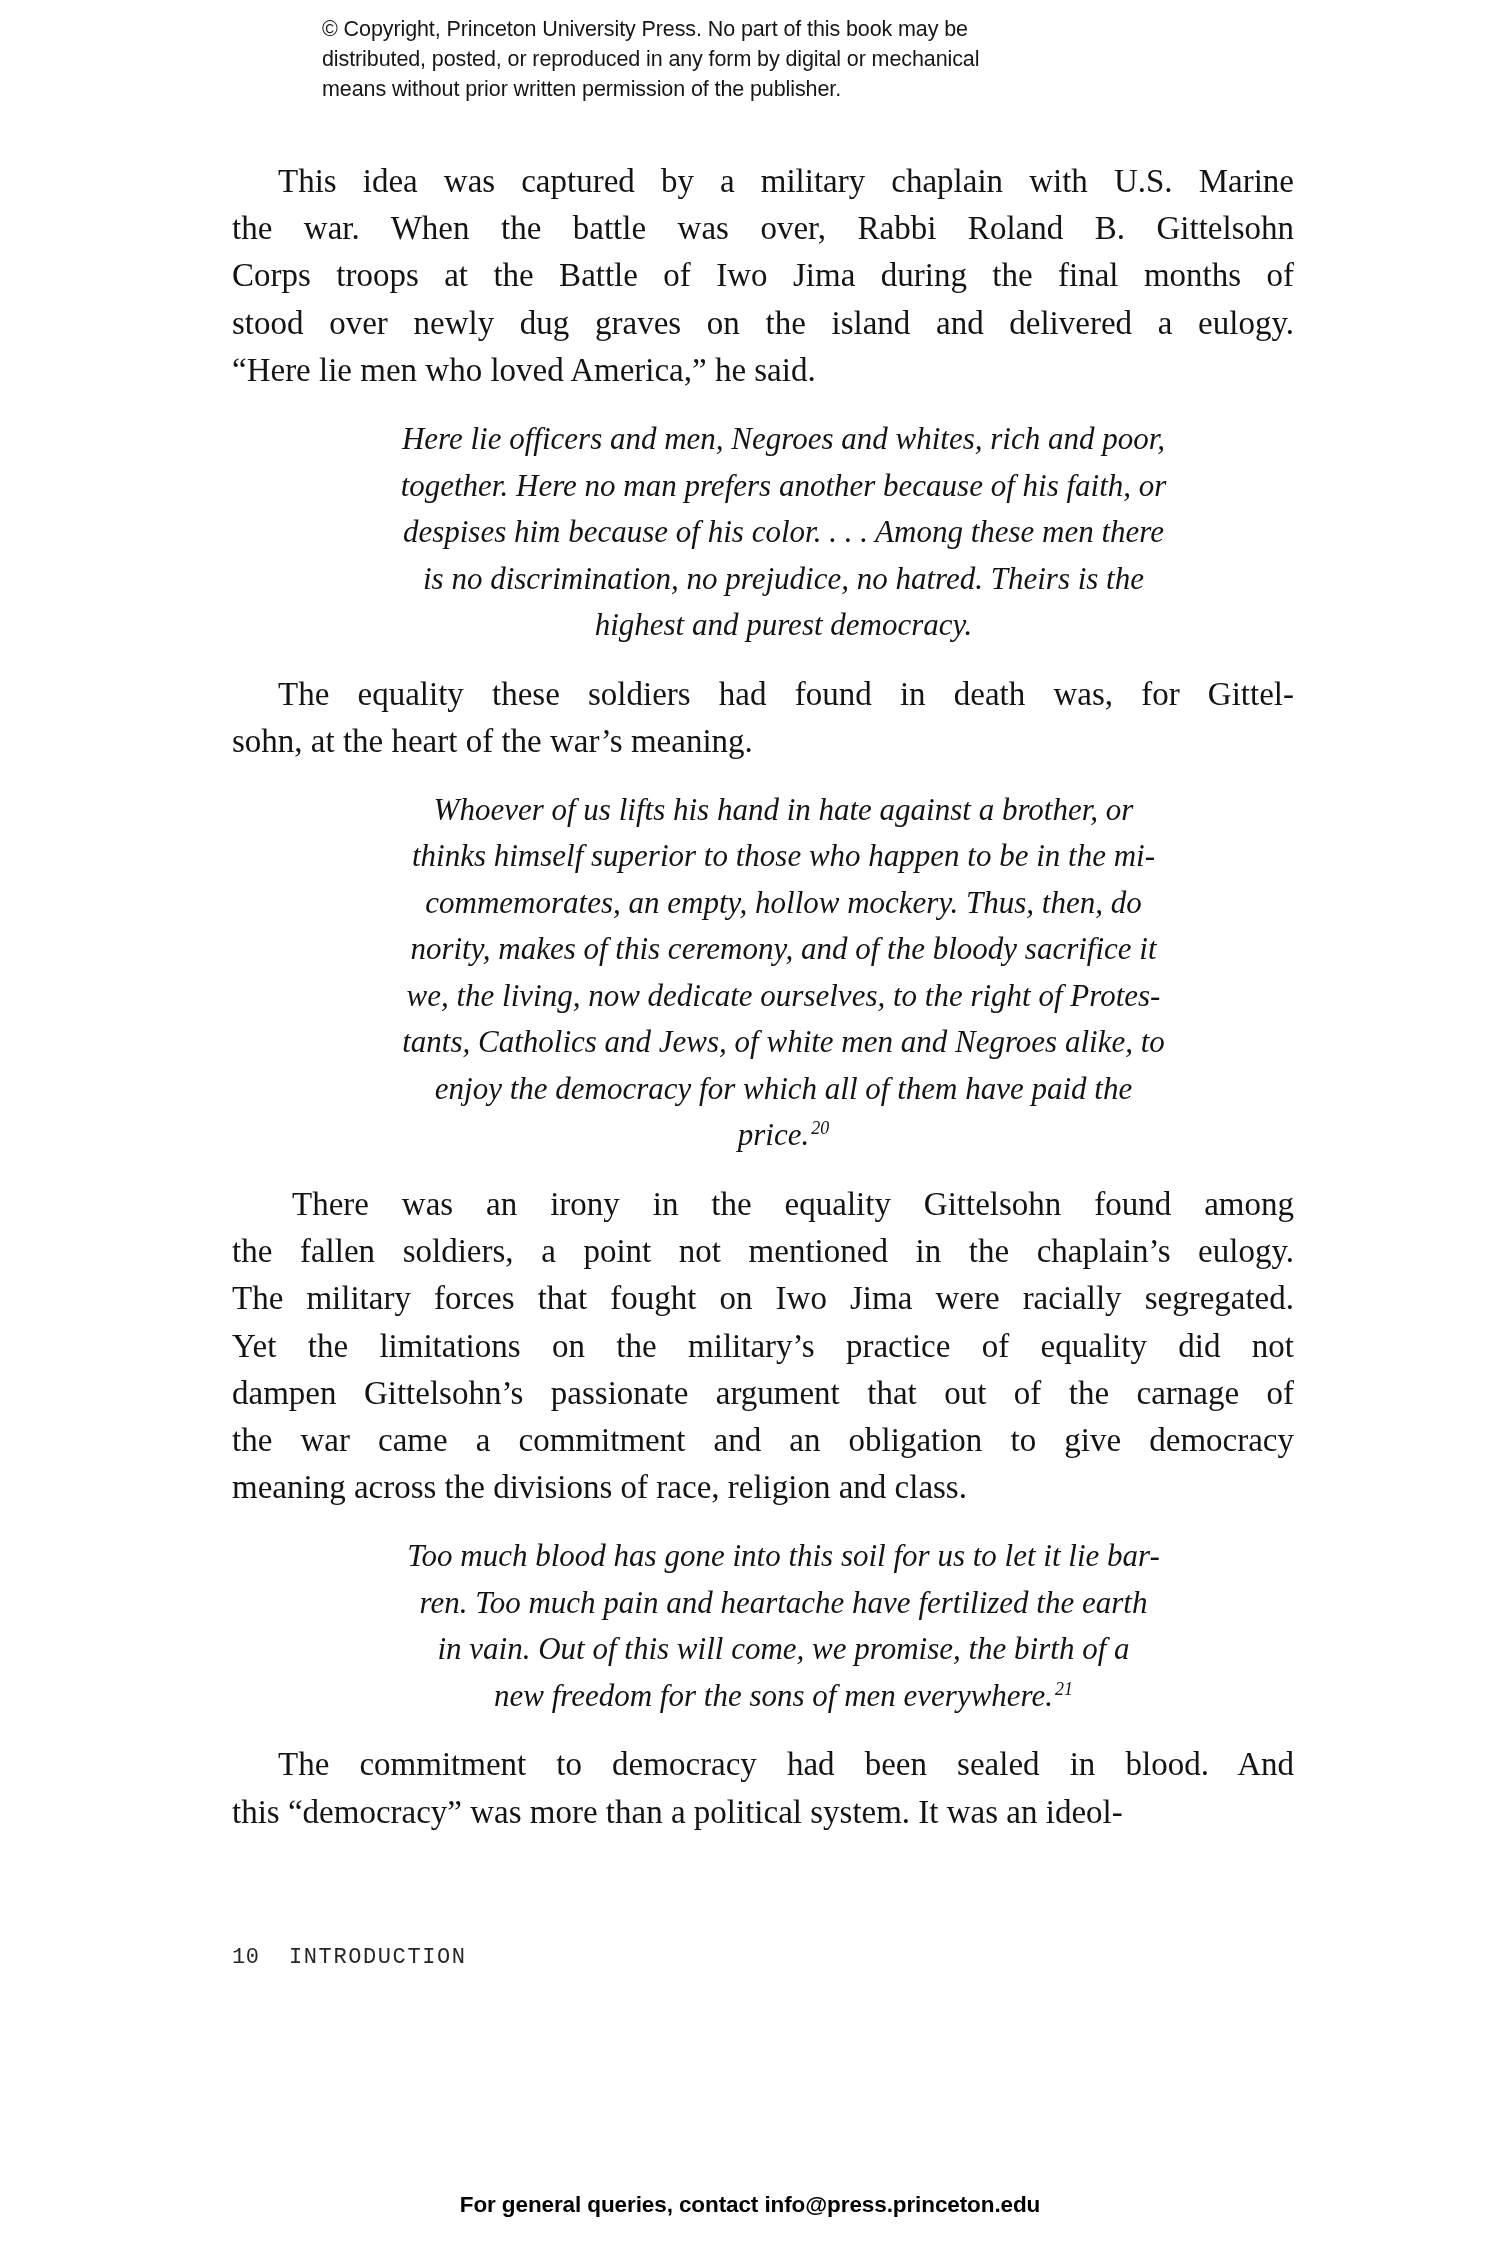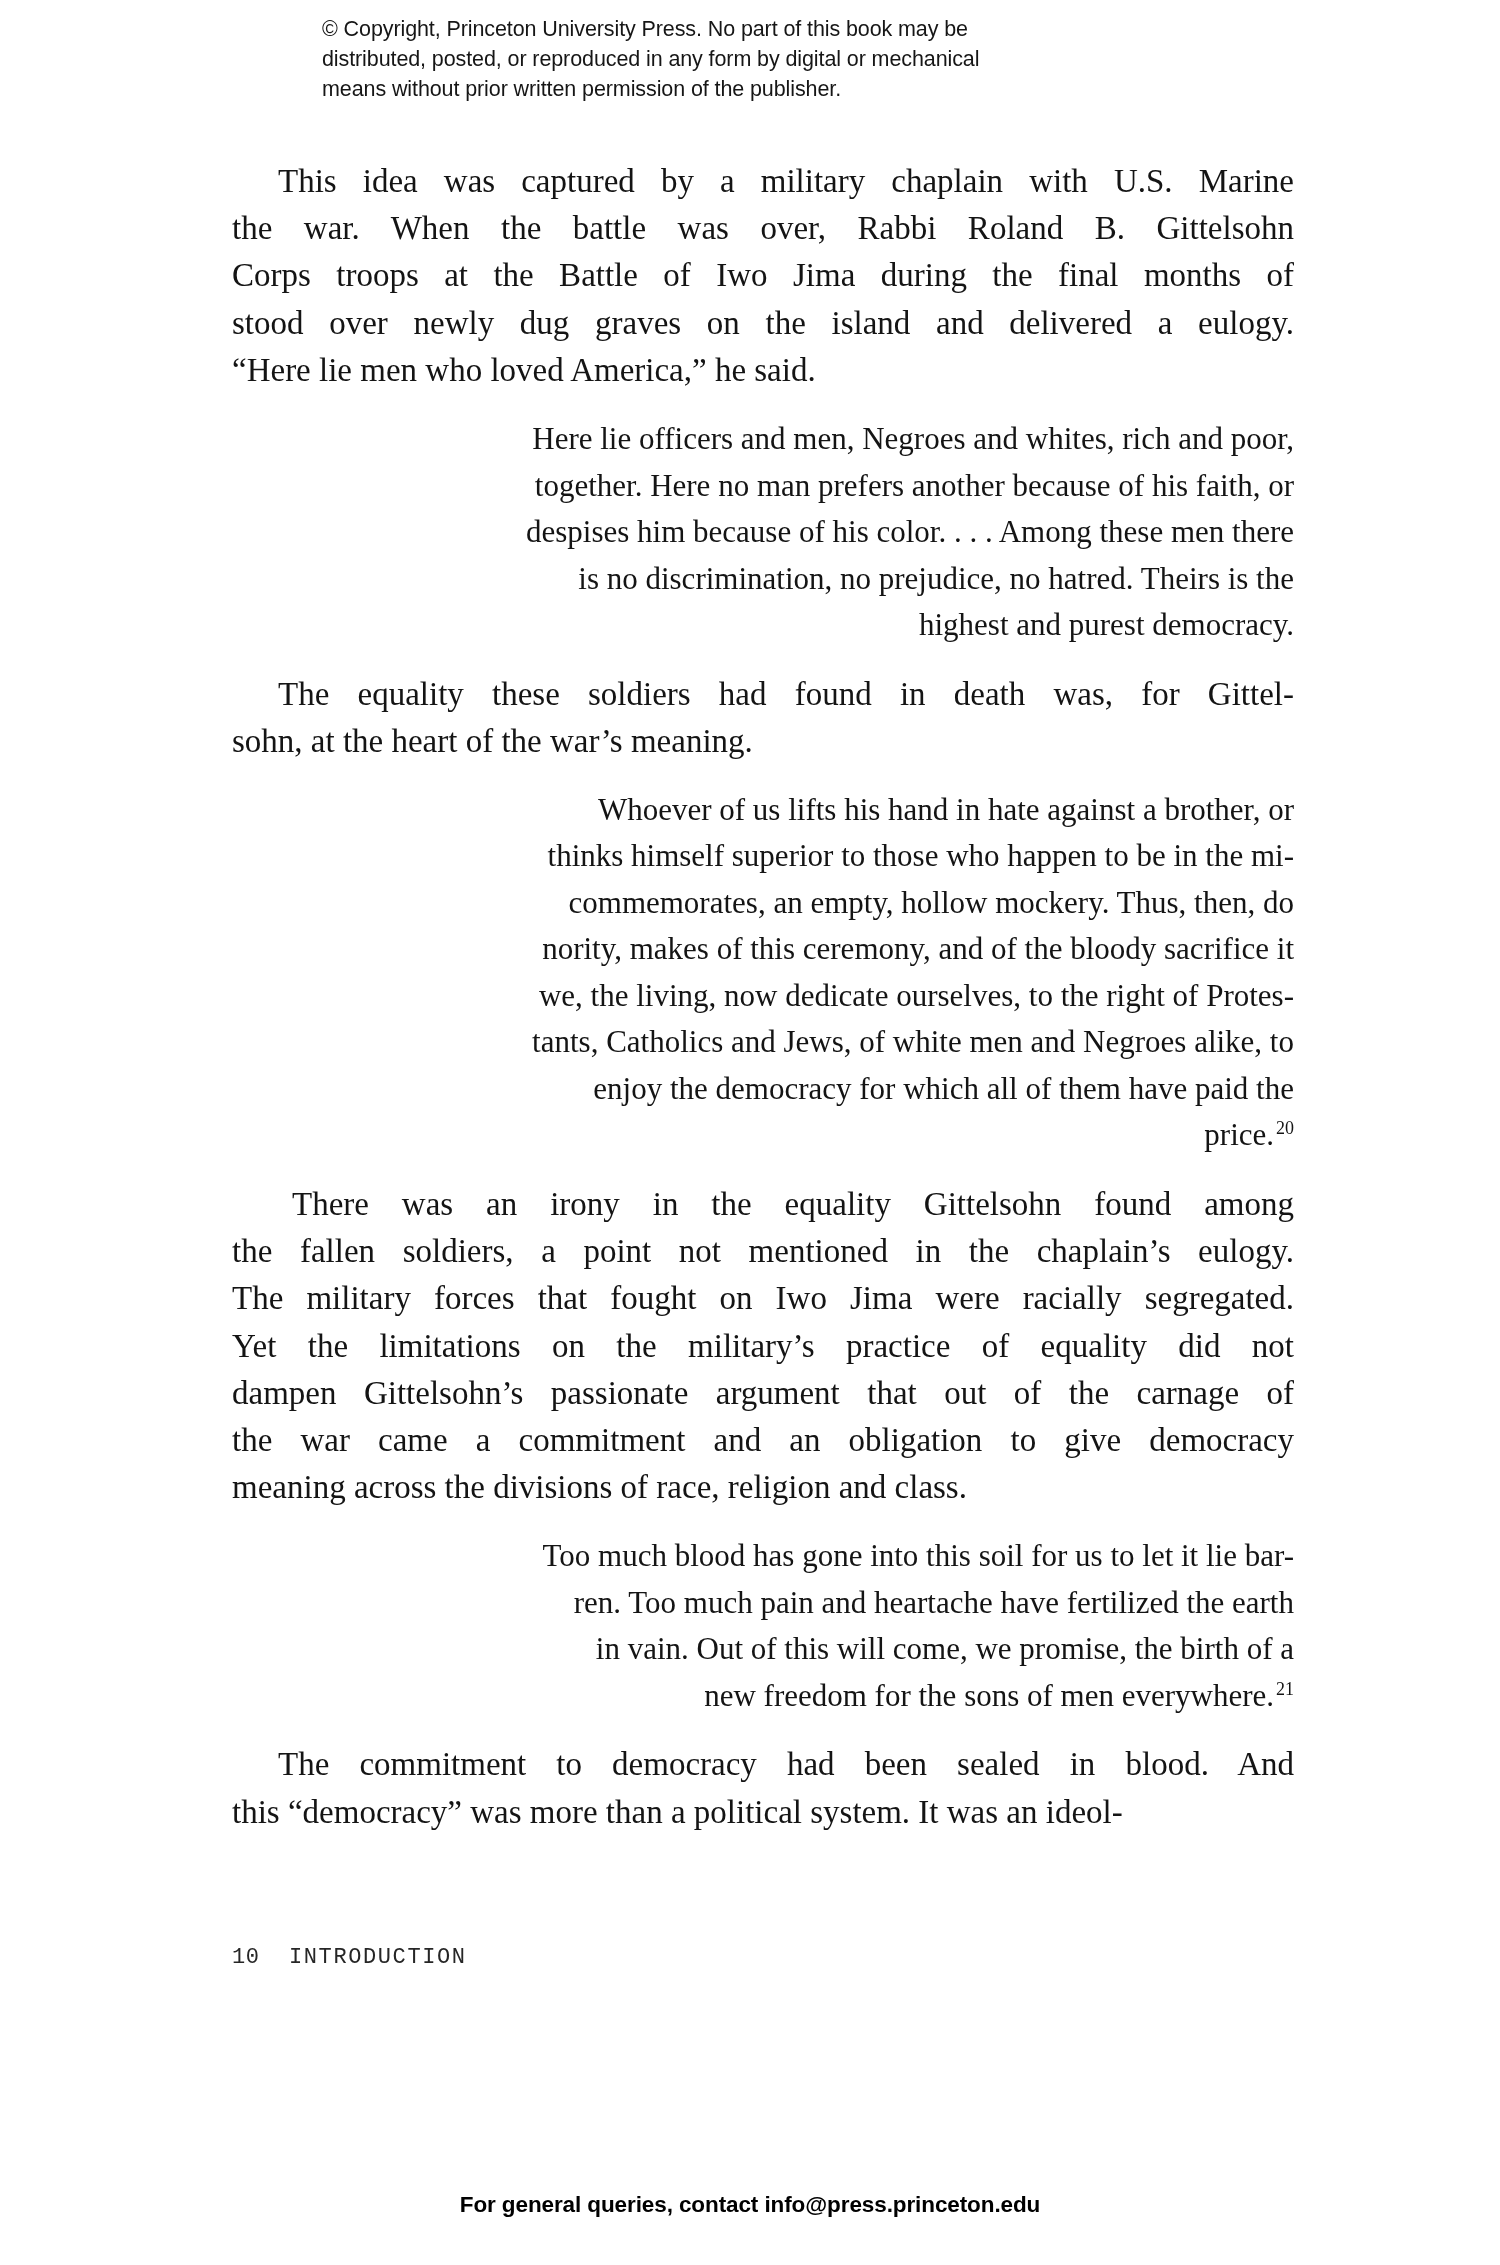--- a/index.html
+++ b/index.html
@@ -73,7 +73,8 @@
     color: #141414;
     margin: 0;
     padding-left: 41px;
-    text-align: right;
+    text-align: center;
+    font-style: italic;
   }
   .quote .ql {
     display: block;

